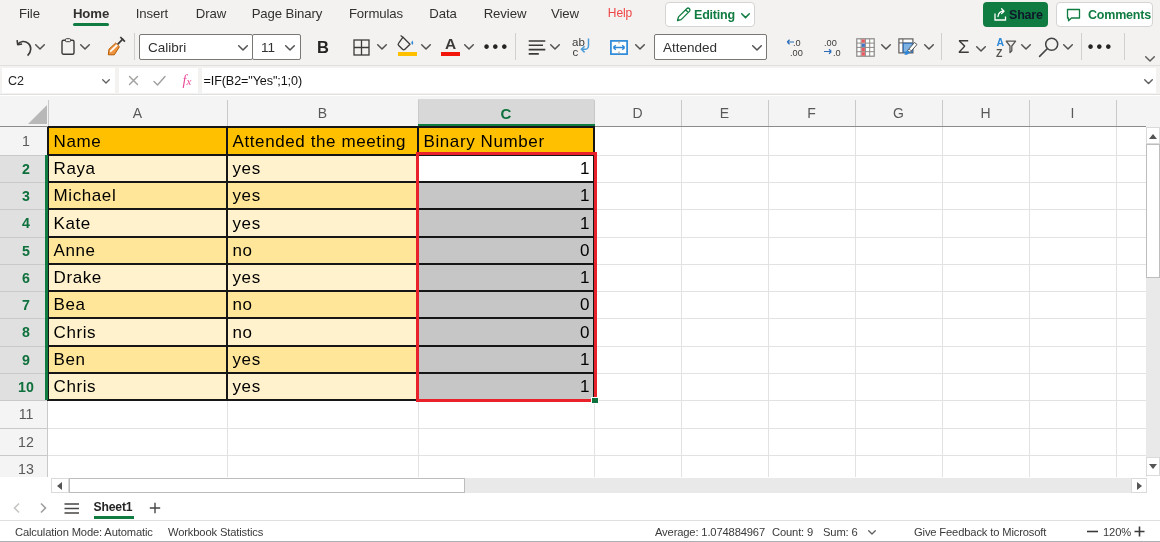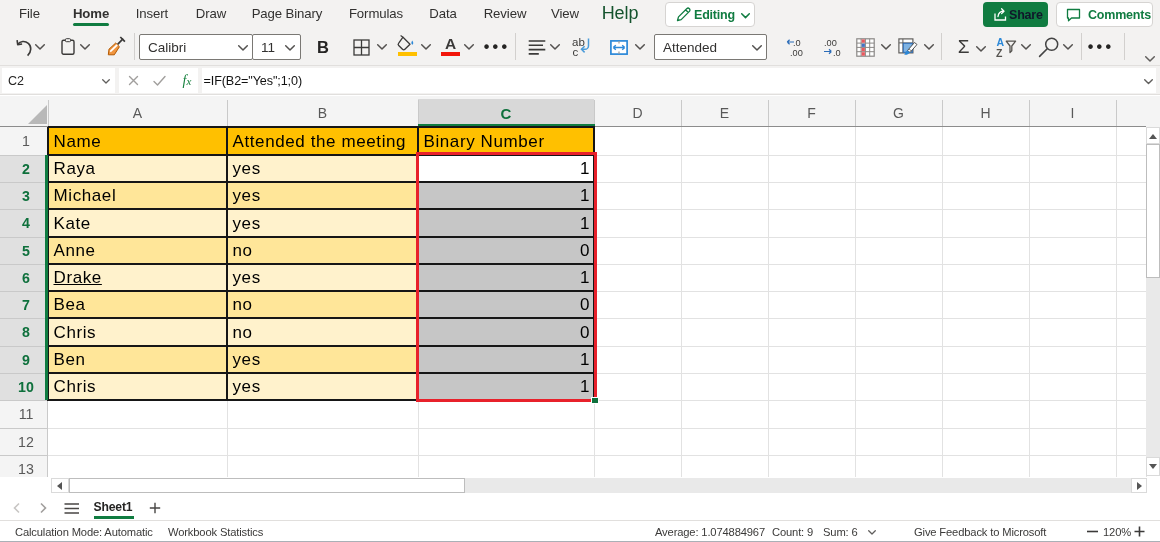--- a/index.html
+++ b/index.html
@@ -16,7 +16,7 @@
 <div style="position:absolute;left:443px;top:13px;transform:translate(-50%,-50%);font-size:13.2px;color:#323130;font-weight:400;white-space:nowrap;letter-spacing:-0.1px;">Data</div>
 <div style="position:absolute;left:505px;top:13px;transform:translate(-50%,-50%);font-size:13.2px;color:#323130;font-weight:400;white-space:nowrap;letter-spacing:-0.1px;">Review</div>
 <div style="position:absolute;left:565px;top:13px;transform:translate(-50%,-50%);font-size:13.2px;color:#323130;font-weight:400;white-space:nowrap;letter-spacing:-0.1px;">View</div>
-<div style="position:absolute;left:620px;top:13px;transform:translate(-50%,-50%);font-size:18px;color:#14532d;font-weight:400;white-space:nowrap;letter-spacing:-0.1px;">Help</div>
+<div style="position:absolute;left:620px;top:13px;transform:translate(-50%,-50%);font-size:12px;color:#ef4444;font-weight:400;white-space:nowrap;letter-spacing:-0.1px;">Help</div>
 <div style="position:absolute;left:73px;top:23px;width:36px;height:3.4px;background:#107C41;border-radius:2px;"></div>
 <div style="position:absolute;left:665px;top:2px;width:90px;height:25px;background:#fff;border:1px solid #D6D4D2;border-radius:4px;"></div>
 <div style="position:absolute;left:676px;top:7px;width:15px;height:15px;line-height:0;">

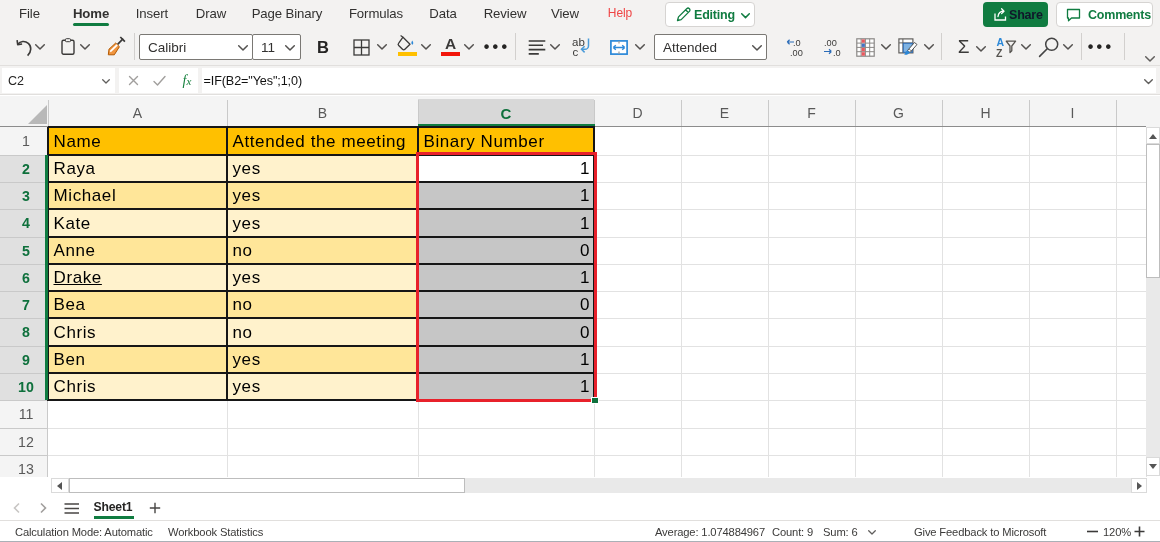--- a/index.html
+++ b/index.html
@@ -263,7 +263,7 @@
         <path d="M1 6.5 L4.5 10 L12 1.5" fill="none" stroke="#A19F9D" stroke-width="1.4" stroke-linecap="round" stroke-linejoin="round"></path>
       </svg>
     </div>
-<div style="position:absolute;left:187px;top:80.5px;transform:translate(-50%,-50%);font-size:13px;color:#15803d;font-weight:400;white-space:nowrap;"><i style="font-family:'Liberation Serif',serif;font-size:14px">f</i><i style="font-family:'Liberation Serif',serif;font-size:11px">x</i></div>
+<div style="position:absolute;left:187px;top:80.5px;transform:translate(-50%,-50%);font-size:13px;color:#ec4899;font-weight:400;white-space:nowrap;"><i style="font-family:'Liberation Serif',serif;font-size:14px">f</i><i style="font-family:'Liberation Serif',serif;font-size:11px">x</i></div>
 <div style="position:absolute;left:202px;top:67.5px;width:954px;height:25.5px;background:#fff;"></div>
 <div style="position:absolute;left:203.5px;top:80.5px;transform:translateY(-50%);font-size:12.6px;color:#111;font-weight:400;white-space:nowrap;letter-spacing:-0.1px;">=IF(B2="Yes";1;0)</div>
 <div style="position:absolute;left:1143.5px;top:78.7px;width:9px;height:6.6px;line-height:0;">

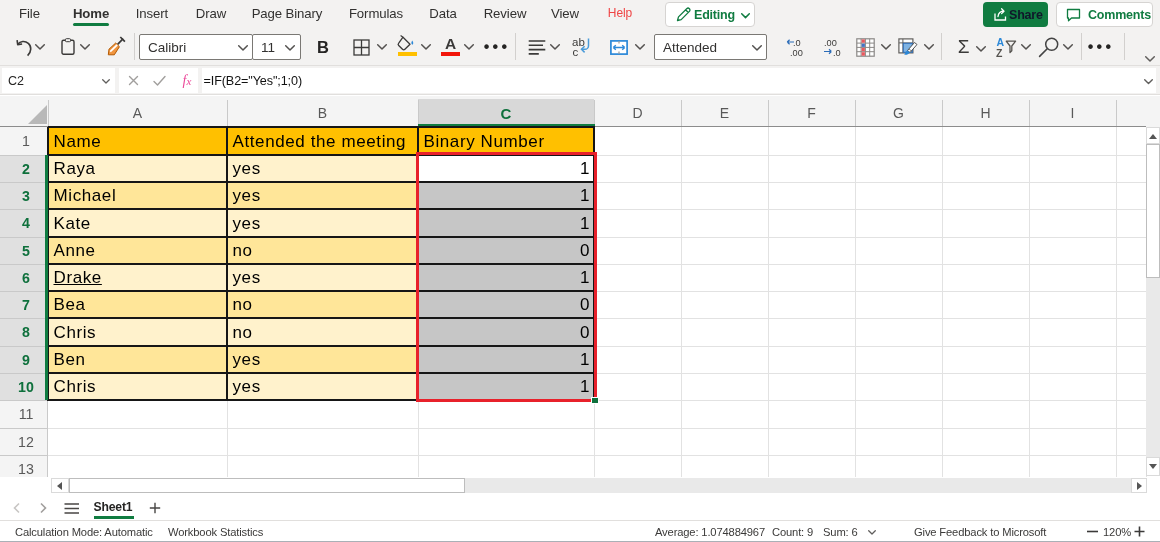--- a/index.html
+++ b/index.html
@@ -379,7 +379,7 @@
 <div style="position:absolute;left:48px;top:264px;width:179px;height:27px;background:#FFF2CC;"></div>
 <div style="position:absolute;left:227px;top:264px;width:191px;height:27px;background:#FFF2CC;"></div>
 <div style="position:absolute;left:418px;top:264px;width:176px;height:27px;background:#C6C6C6;"></div>
-<div style="position:absolute;left:53.5px;top:278px;transform:translateY(-50%);font-size:17px;color:#000;font-weight:400;white-space:nowrap;letter-spacing:0.6px;text-decoration:underline;">Drake</div>
+<div style="position:absolute;left:53.5px;top:278px;transform:translateY(-50%);font-size:17px;color:#000;font-weight:400;white-space:nowrap;letter-spacing:0.6px;">Drake</div>
 <div style="position:absolute;left:232.5px;top:278px;transform:translateY(-50%);font-size:17px;color:#000;font-weight:400;white-space:nowrap;letter-spacing:0.6px;">yes</div>
 <div style="position:absolute;left:418px;top:278px;width:171.5px;transform:translateY(-50%);font-size:17px;color:#000;text-align:right;">1</div>
 <div style="position:absolute;left:48px;top:291px;width:179px;height:27px;background:#FFE699;"></div>

